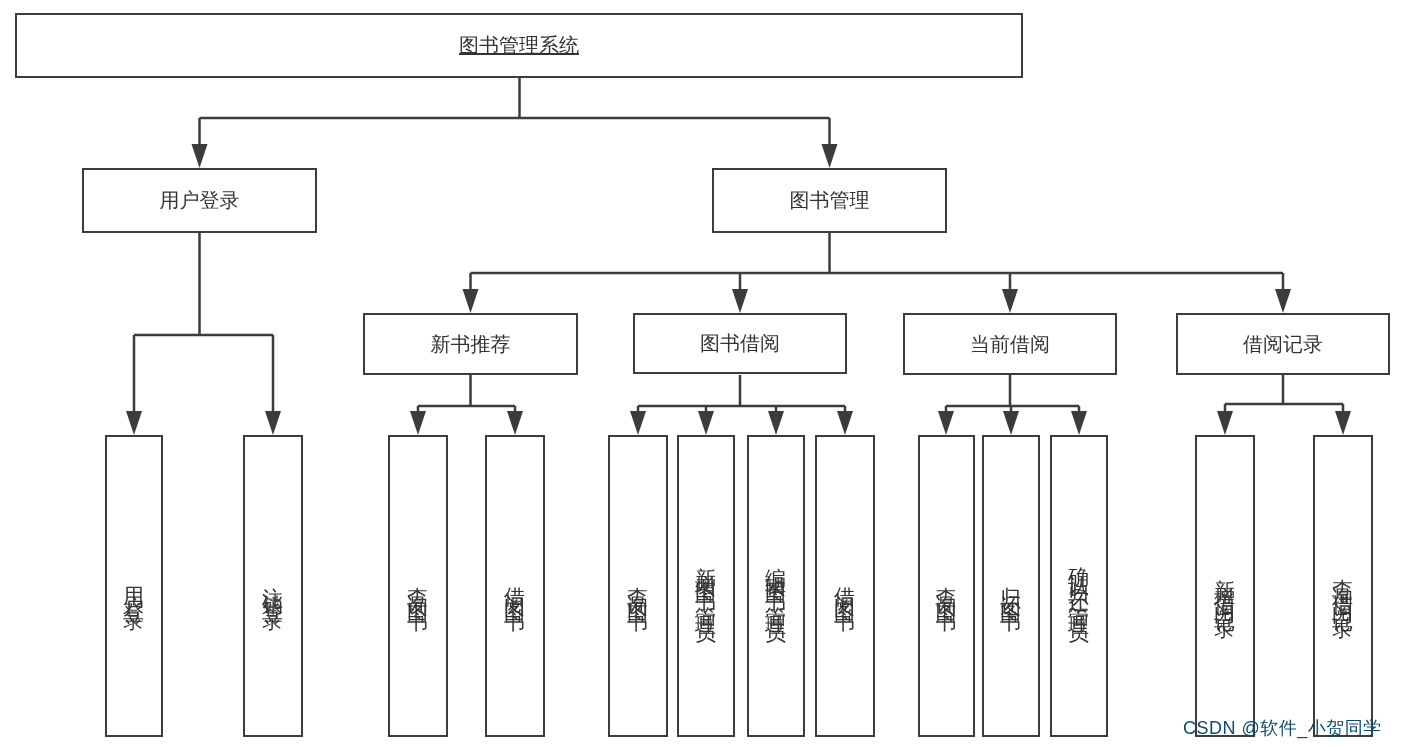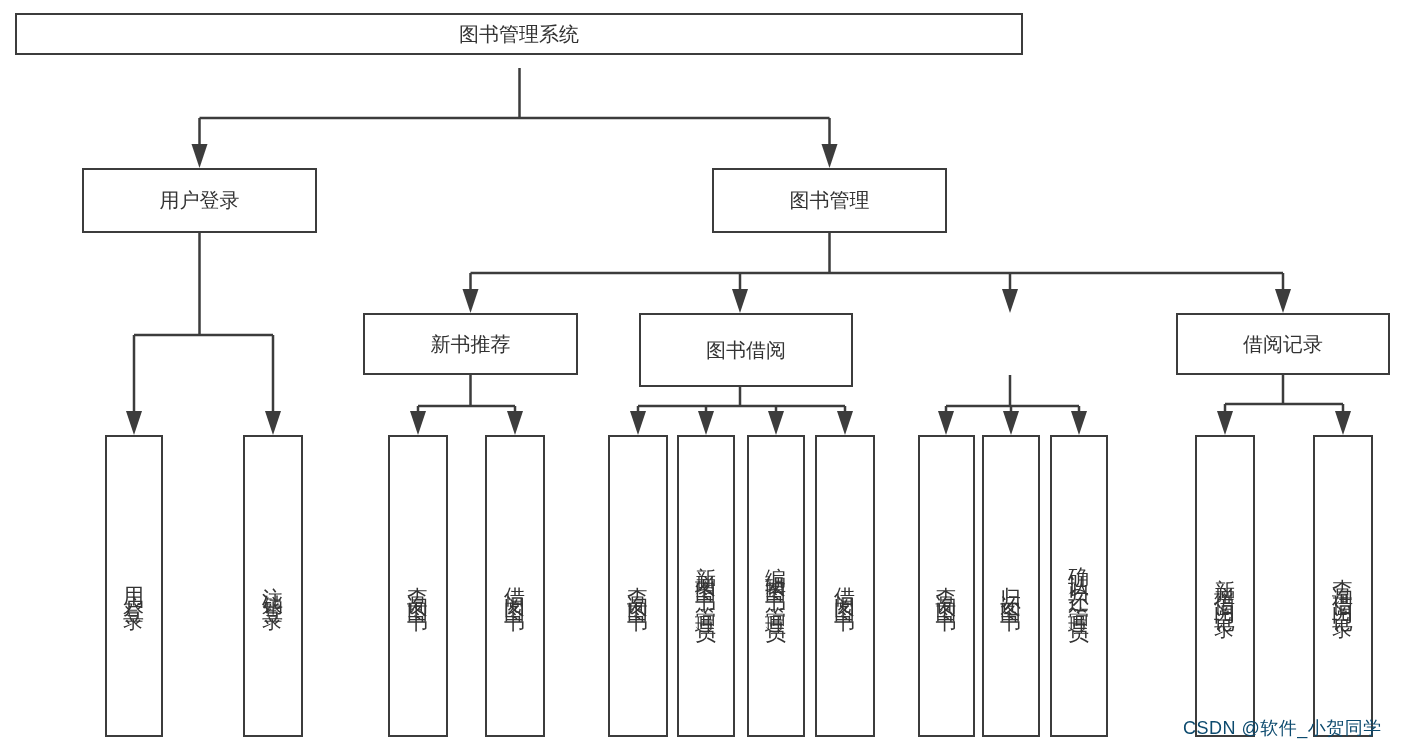--- a/index.html
+++ b/index.html
@@ -93,7 +93,7 @@
     </g>
   </svg>
 
-  <div class="box" style="left:15px;top:13px;width:1008px;height:42px;">图书管理系统</div>
+  <div class="box" style="left:15px;top:13px;width:1008px;height:65px;text-decoration:underline;">图书管理系统</div>
 
   <div class="box" style="left:82px;top:168px;width:235px;height:65px;">用户登录</div>
   <div class="box" style="left:712px;top:168px;width:235px;height:65px;">图书管理</div>

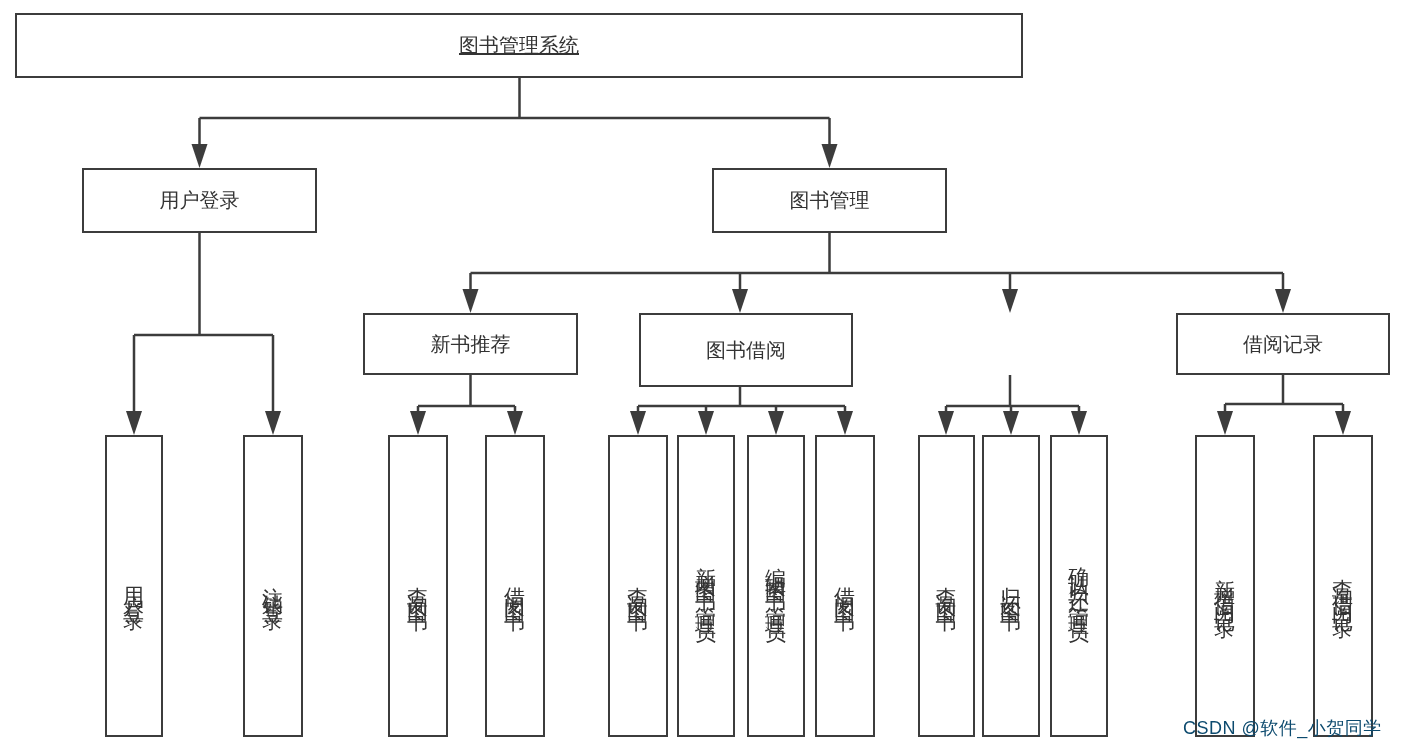--- a/index.html
+++ b/index.html
@@ -99,7 +99,7 @@
   <div class="box" style="left:712px;top:168px;width:235px;height:65px;">图书管理</div>
 
   <div class="box" style="left:363px;top:313px;width:215px;height:62px;">新书推荐</div>
-  <div class="box" style="left:633px;top:313px;width:214px;height:74px;margin-left:6px;">图书借阅</div>
+  <div class="box" style="left:633px;top:313px;width:214px;height:61px;">图书借阅</div>
   <div class="box" style="left:1176px;top:313px;width:214px;height:62px;">借阅记录</div>
 
   <div class="box v" style="left:105px;top:435px;width:58px;height:302px;">用户登录</div>

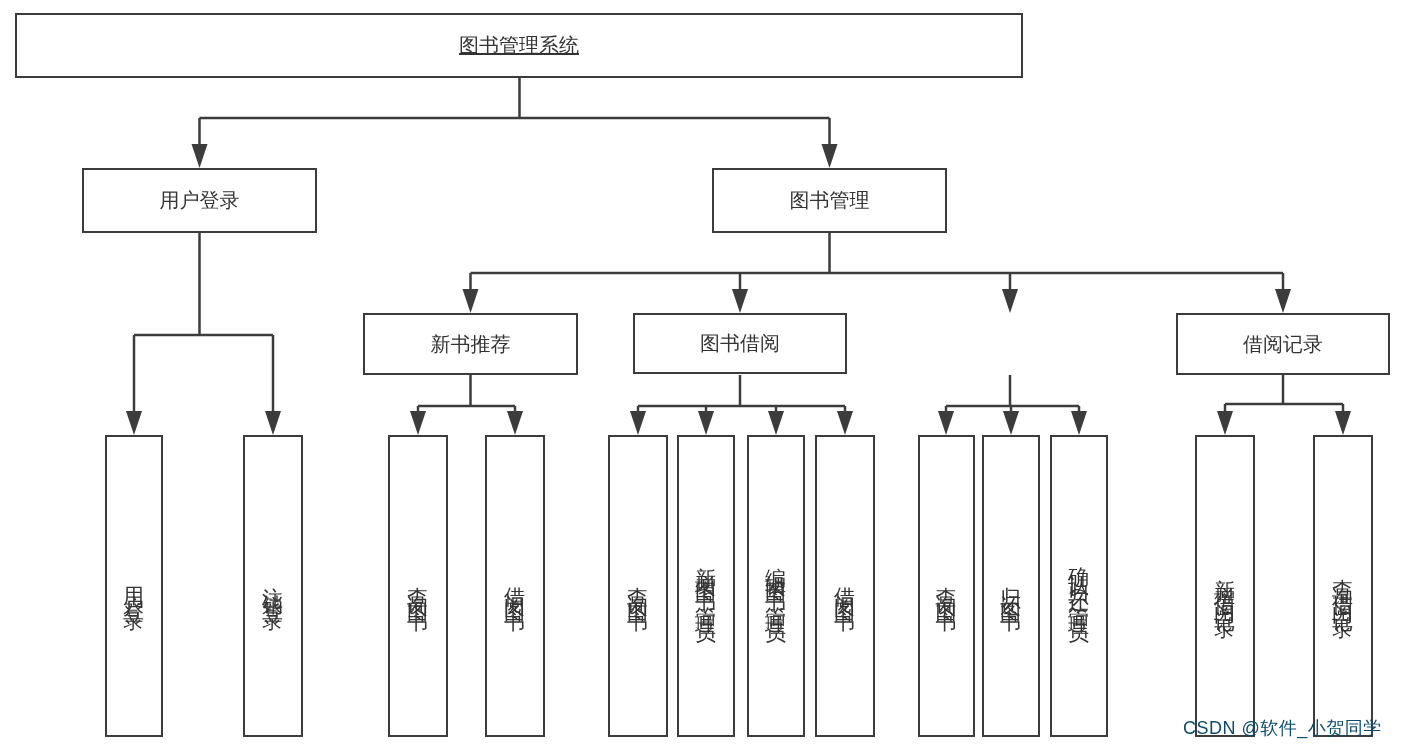--- a/index.html
+++ b/index.html
@@ -100,6 +100,7 @@
 
   <div class="box" style="left:363px;top:313px;width:215px;height:62px;">新书推荐</div>
   <div class="box" style="left:633px;top:313px;width:214px;height:61px;">图书借阅</div>
+  <div class="box" style="left:903px;top:313px;width:214px;height:62px;">当前借阅</div>
   <div class="box" style="left:1176px;top:313px;width:214px;height:62px;">借阅记录</div>
 
   <div class="box v" style="left:105px;top:435px;width:58px;height:302px;">用户登录</div>

